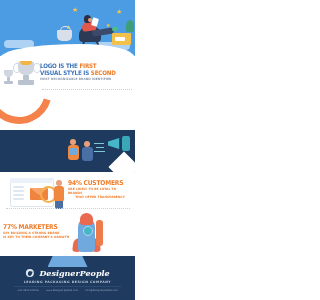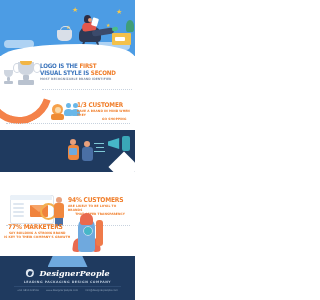--- a/index.html
+++ b/index.html
@@ -170,24 +170,6 @@
     <div class="dotline" style="left:42px;top:33px;width:90px;"></div>
   </div>
 
-  <div class="row r2">
-    <div class="coin"></div>
-    <div class="coin-in"></div>
-    <div class="coin-base"></div>
-
-    <div class="ppl-head" style="left:66px;top:7px;width:5px;height:5px;"></div>
-    <div class="ppl" style="left:64px;top:13px;width:9px;height:7px;"></div>
-    <div class="ppl-head" style="left:73px;top:7px;width:5px;height:5px;"></div>
-    <div class="ppl" style="left:71px;top:13px;width:9px;height:7px;"></div>
-
-    <div class="r2-txt">
-      <span class="txt-big lineA c-orange">1/3 CUSTOMER</span>
-      <span class="txt-small c-orange">HAVE A BRAND IN MIND WHEN THEY</span>
-      <span class="txt-small c-orange" style="text-align:right;width:52px;">GO SHOPPING</span>
-    </div>
-
-    <div class="dotline" style="left:6px;top:27px;width:124px;"></div>
-  </div>
 
   <div class="row r3">
 

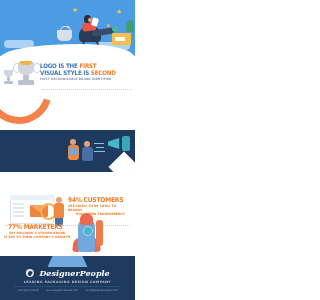--- a/index.html
+++ b/index.html
@@ -80,7 +80,7 @@
   .speech{position:absolute;height:1px;background:#7fc9d6;}
 
   
-  .r4{top:189px;height:40px;}
+  .r4{top:172px;height:40px;}
   .browser{position:absolute;left:10px;top:6px;width:42px;height:27px;background:#fff;border:1px solid #dde4ec;border-radius:2px;}
   .browser-bar{position:absolute;left:10px;top:6px;width:42px;height:5px;background:#eaf1f8;border-radius:2px 2px 0 0;}
   .browser-ln{position:absolute;background:#dfe7f0;border-radius:1px;}

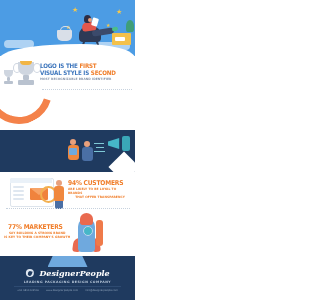--- a/index.html
+++ b/index.html
@@ -92,7 +92,7 @@
   .r4-txt .lineA{font-size:6.6px;line-height:7.4px;}
 
   
-  .r5{top:212px;height:44px;text-align:center;}
+  .r5{top:212px;height:44px;}
   .rocket-body{position:absolute;left:78px;top:6px;width:17px;height:34px;background:#6fa9de;border-radius:9px 9px 4px 4px;}
   .rocket-nose{position:absolute;left:80px;top:1px;width:13px;height:12px;background:#e96a4f;border-radius:50% 50% 20% 20%;}
   .rocket-win{position:absolute;left:82.5px;top:14px;width:8px;height:8px;background:#46b7c8;border-radius:50%;border:1.5px solid #bcd6ef;}

